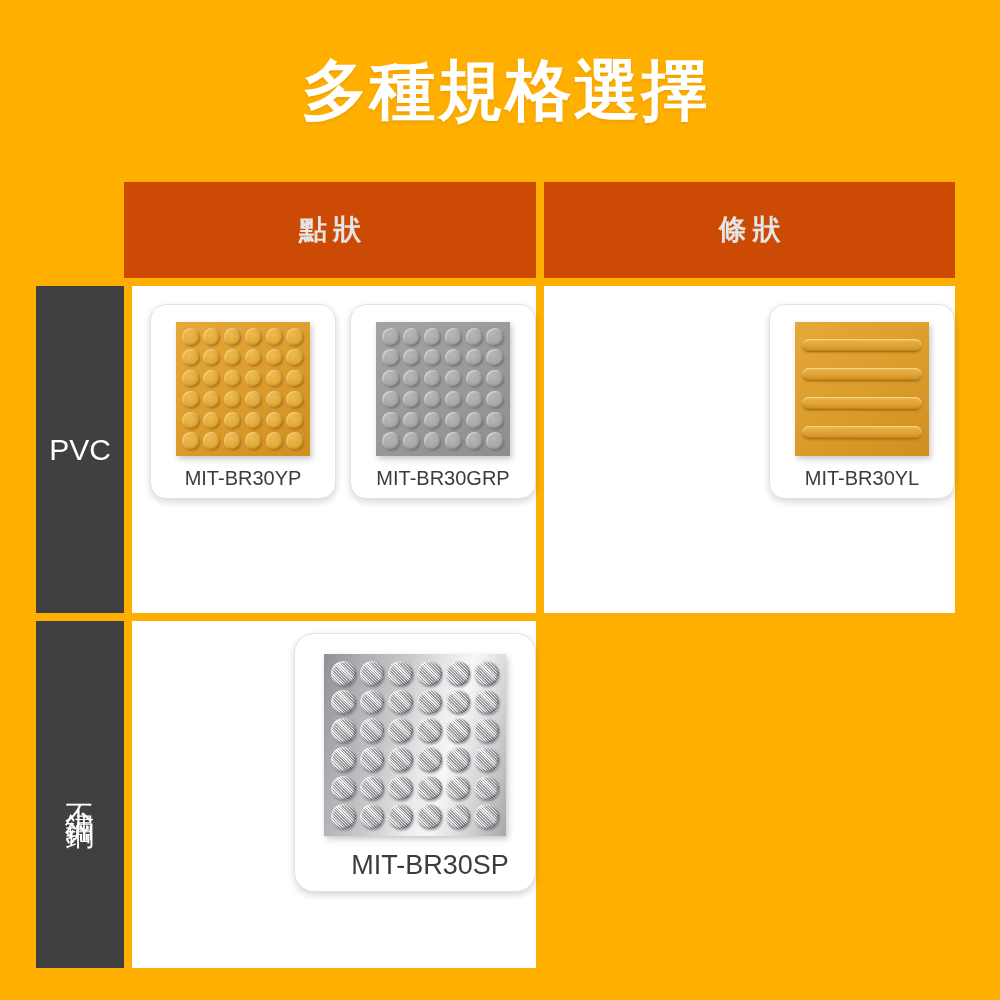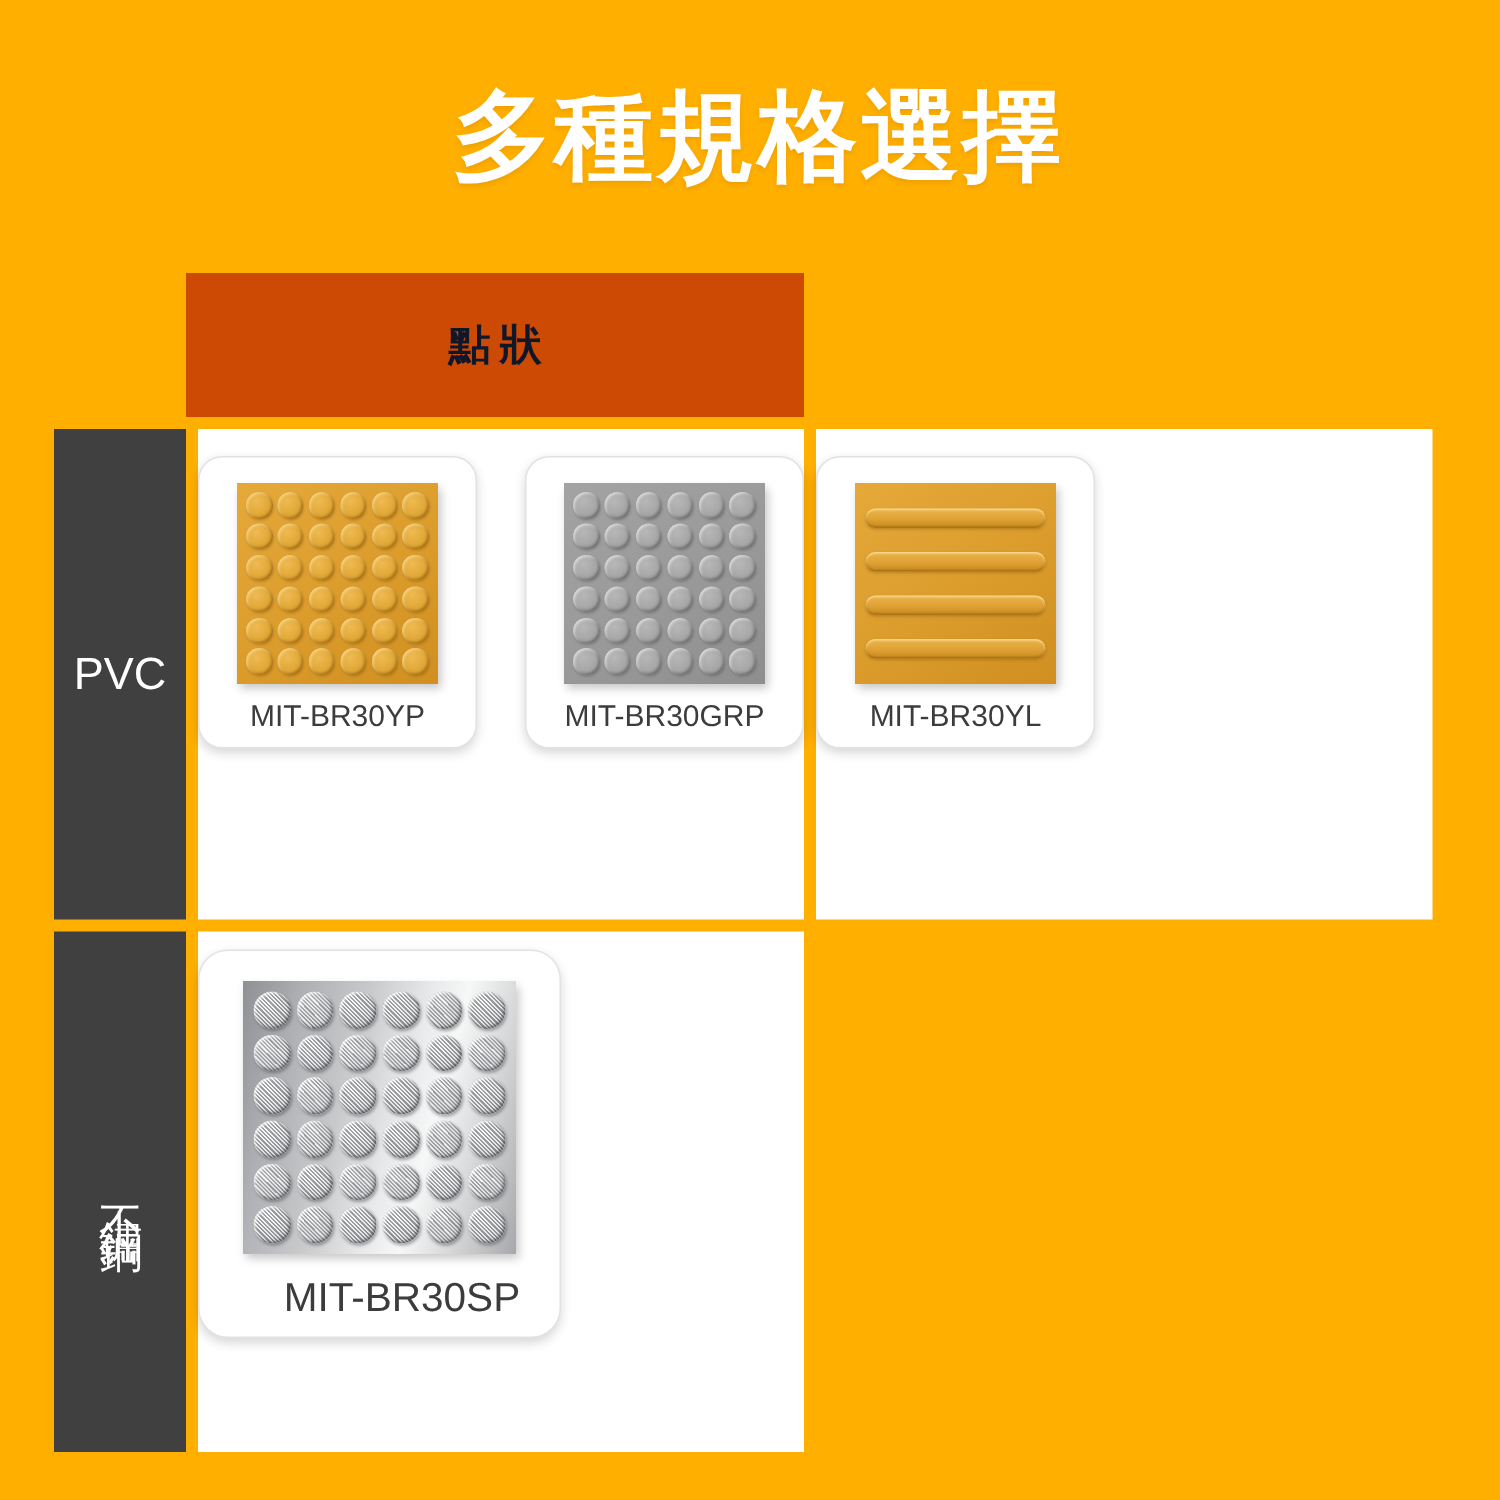--- a/index.html
+++ b/index.html
@@ -64,7 +64,7 @@
     justify-content: center;
   }
   .head-cell .htext {
-    color: #0f172a;
+    color: #e5e5e5;
     font-size: 28px;
     font-weight: bold;
     letter-spacing: 6px;

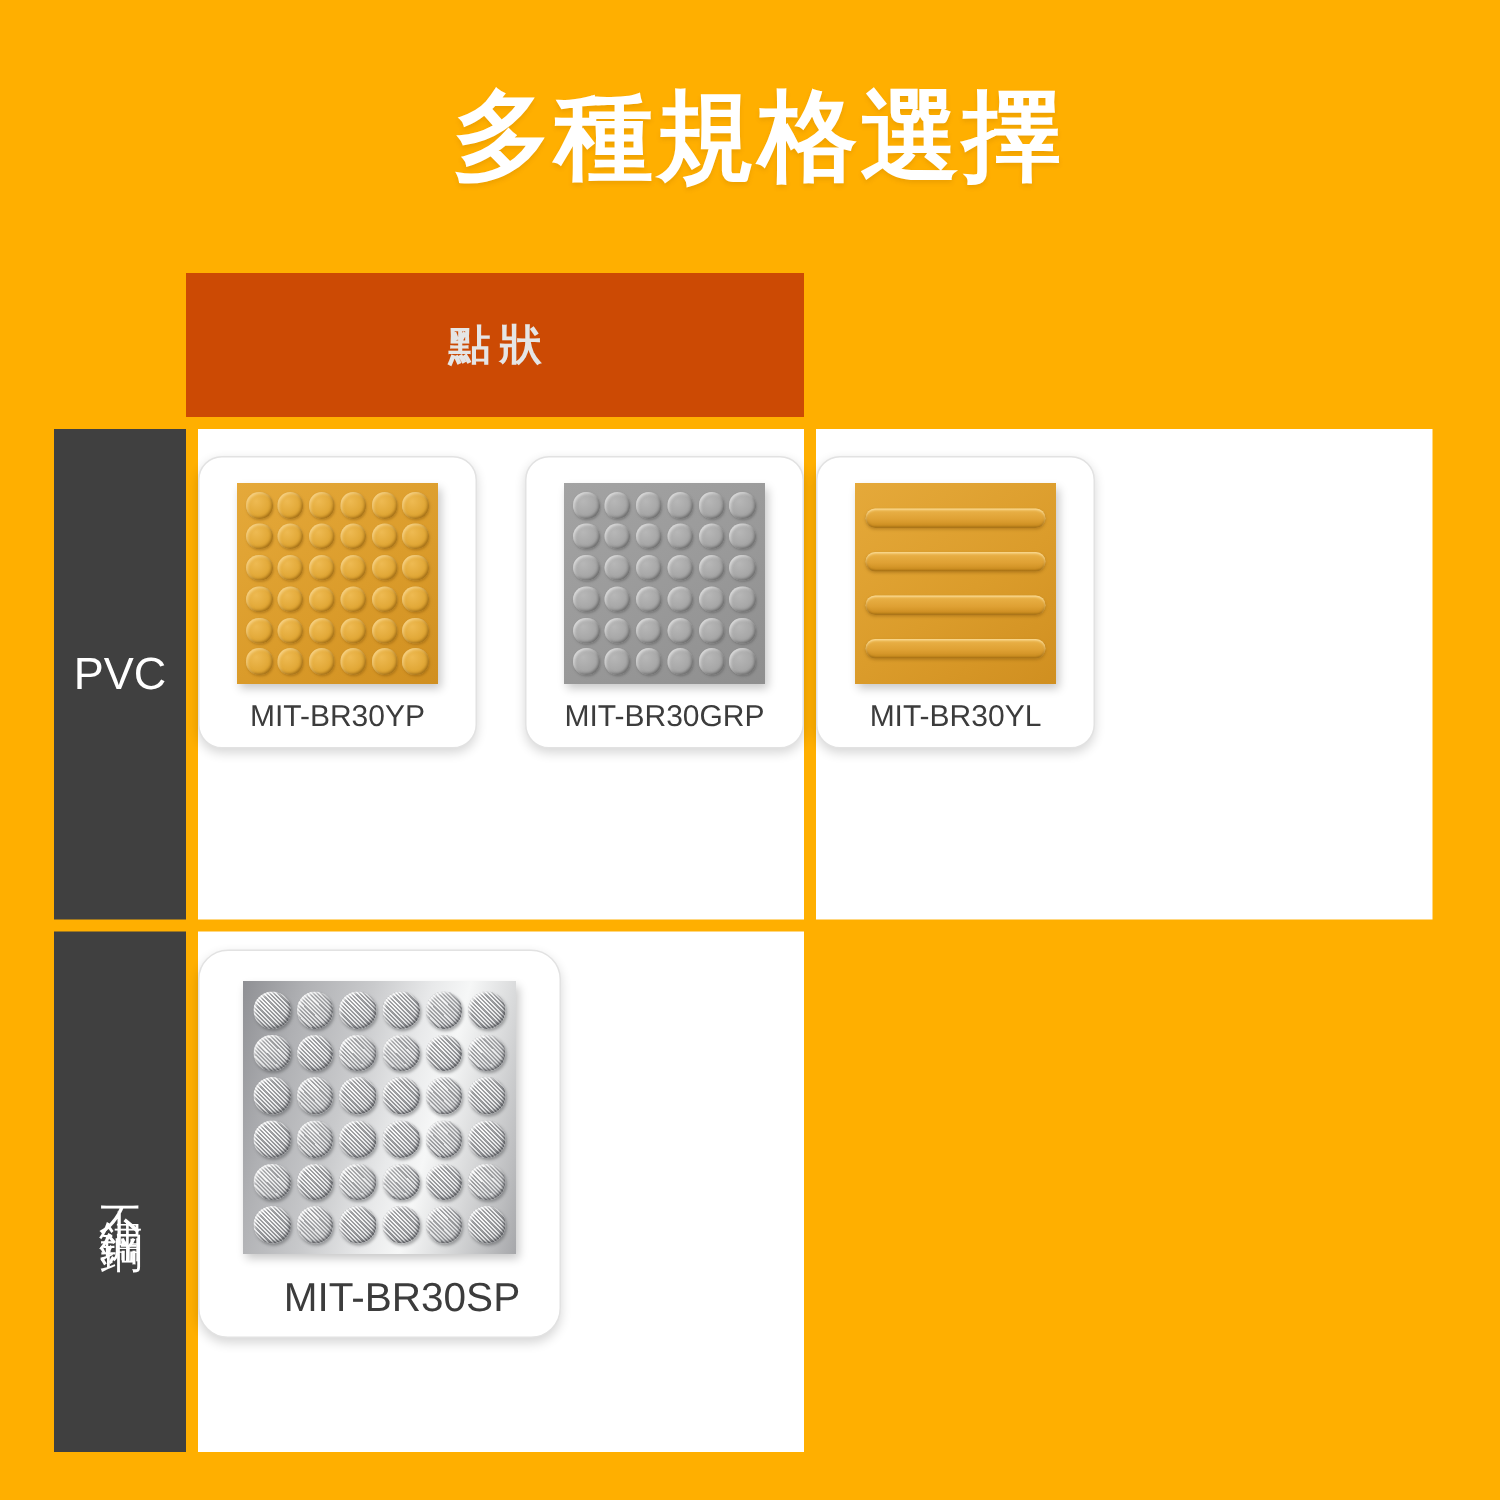--- a/index.html
+++ b/index.html
@@ -288,6 +288,9 @@
     <div class="head-cell head-dot">
       <span class="htext">點狀</span>
     </div>
+    <div class="head-cell head-bar">
+      <span class="htext">條狀</span>
+    </div>
   </div>
 
   <div class="rowlabel pvc">

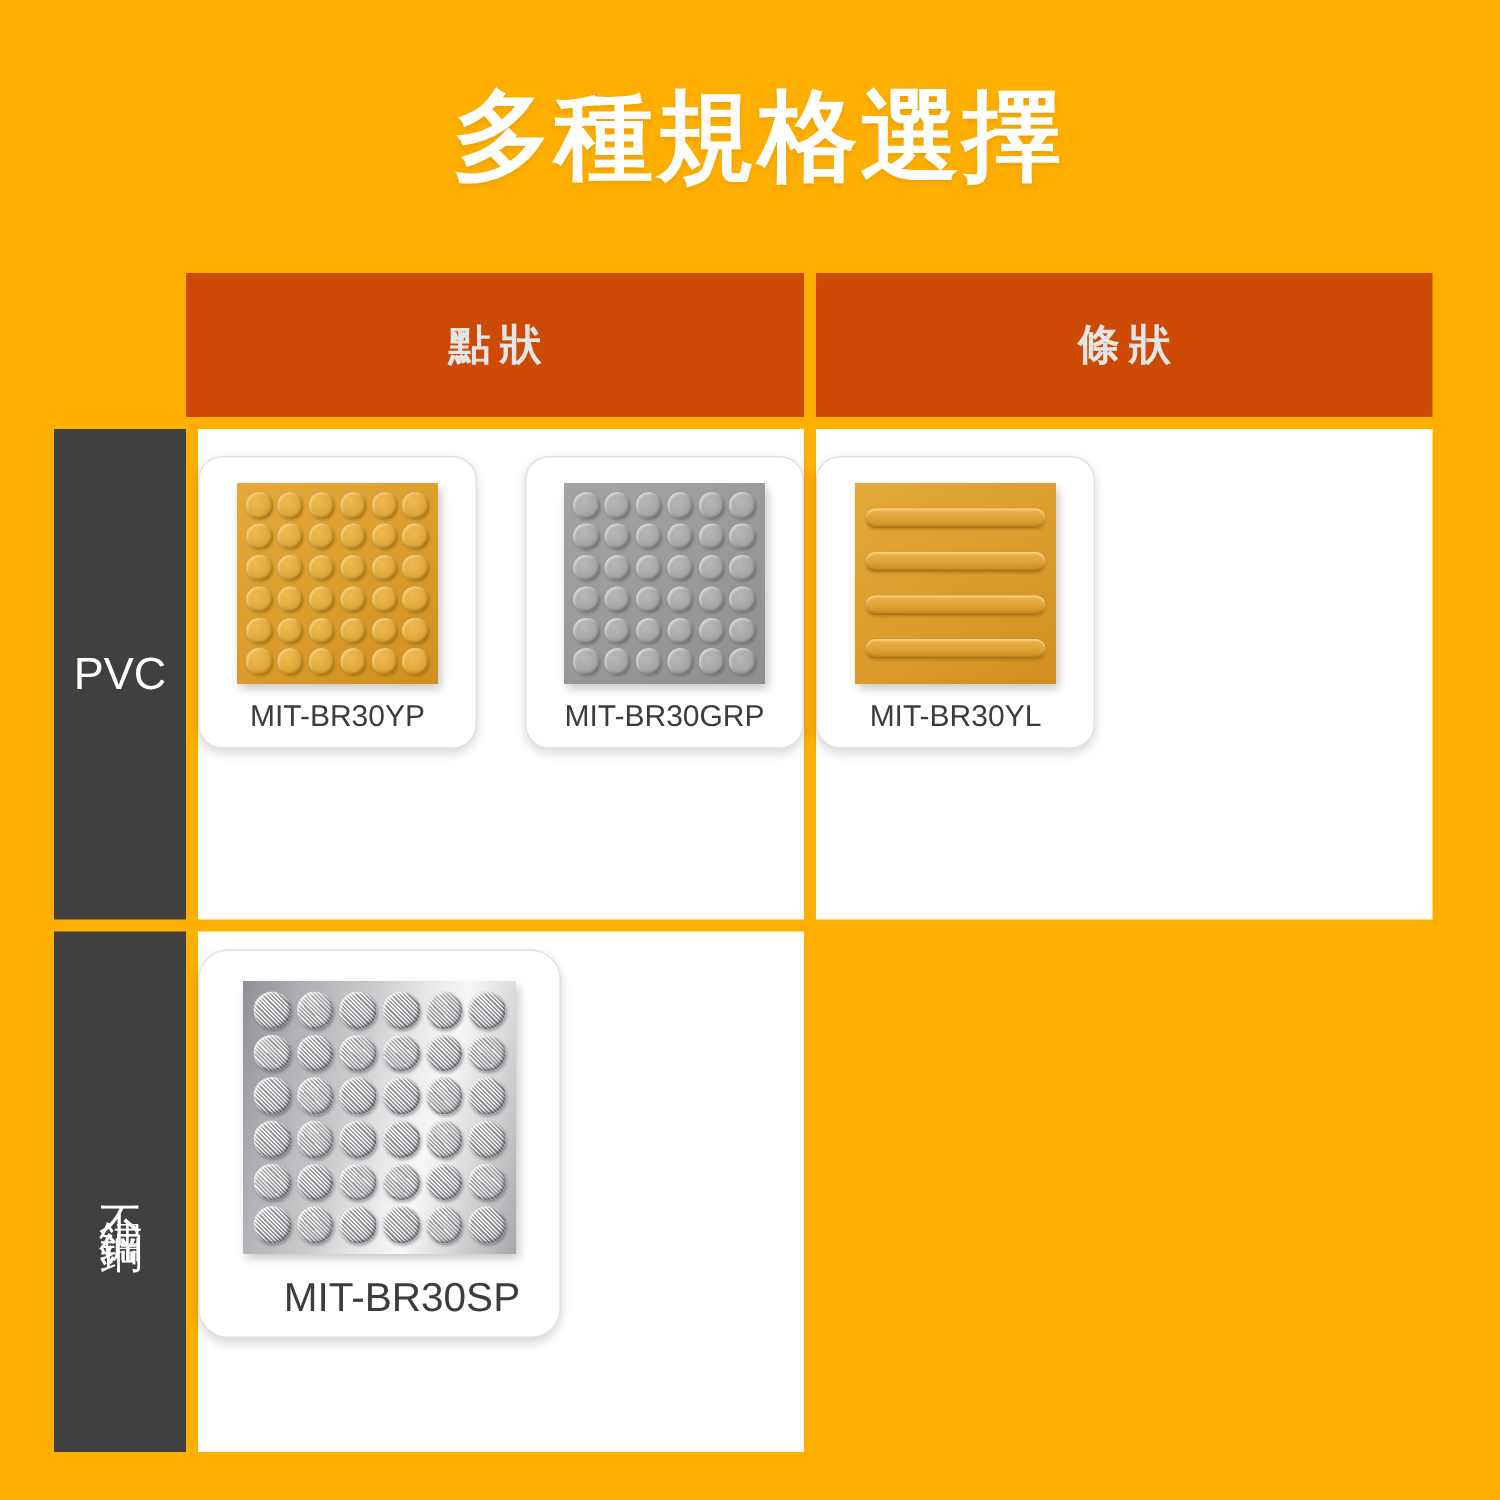--- a/index.html
+++ b/index.html
@@ -115,7 +115,7 @@
     height: 100%;
     display: flex;
     align-items: flex-start;
-    justify-content: space-between;
+    justify-content: flex-end;
     gap: 14px;
     padding-top: 18px;
     box-sizing: border-box;

